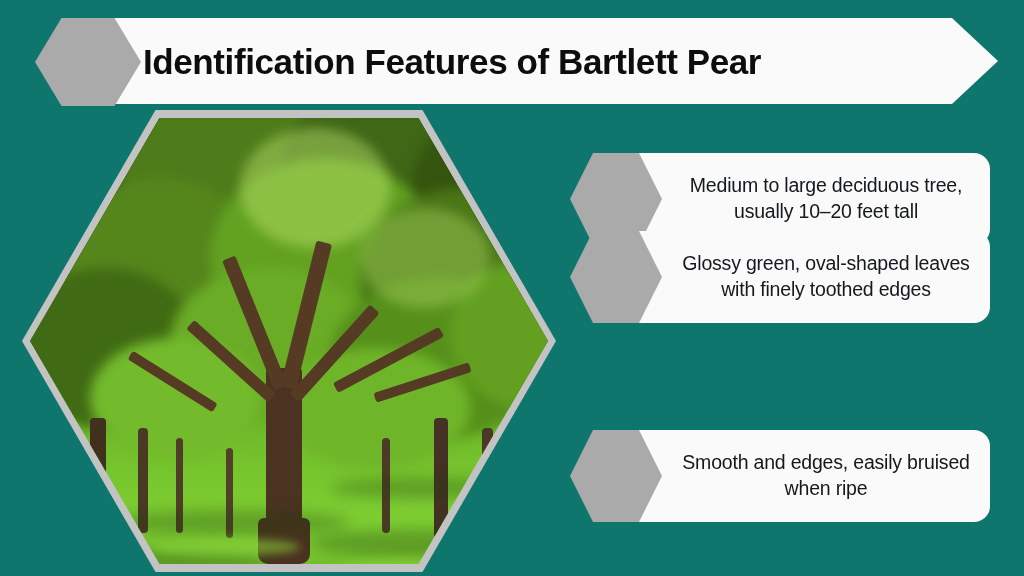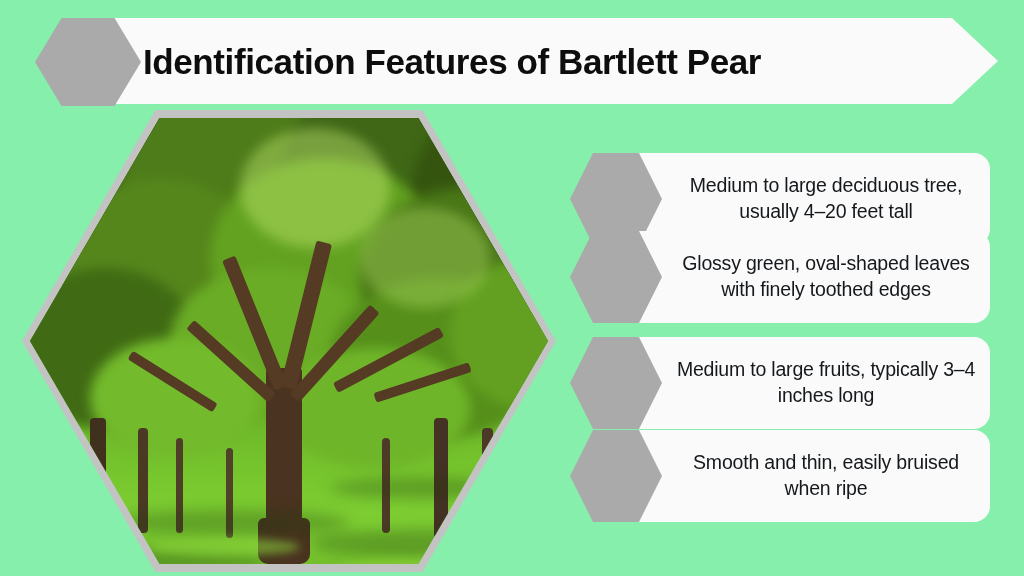--- a/index.html
+++ b/index.html
@@ -22,7 +22,7 @@
     top: 0;
     width: 1024px;
     height: 576px;
-    background: #86efac;
+    background: #0f766e;
   }
 
   

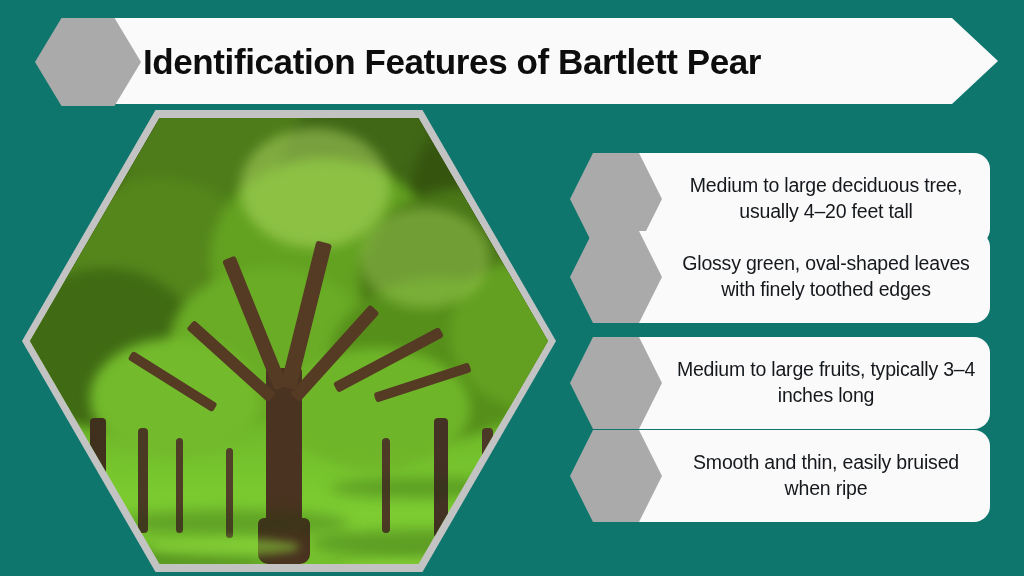--- a/index.html
+++ b/index.html
@@ -247,7 +247,7 @@
   <div class="feature-card" id="card-0">
     <div class="feature-card-bg"></div>
     <div class="feature-hex"></div>
-    <div class="feature-text">Medium to large deciduous tree, usually 4–20 feet tall</div>
+    <div class="feature-text">Medium to large deciduous tree, usually 10–20 feet tall</div>
   </div>
 
   <div class="feature-card" id="card-1">

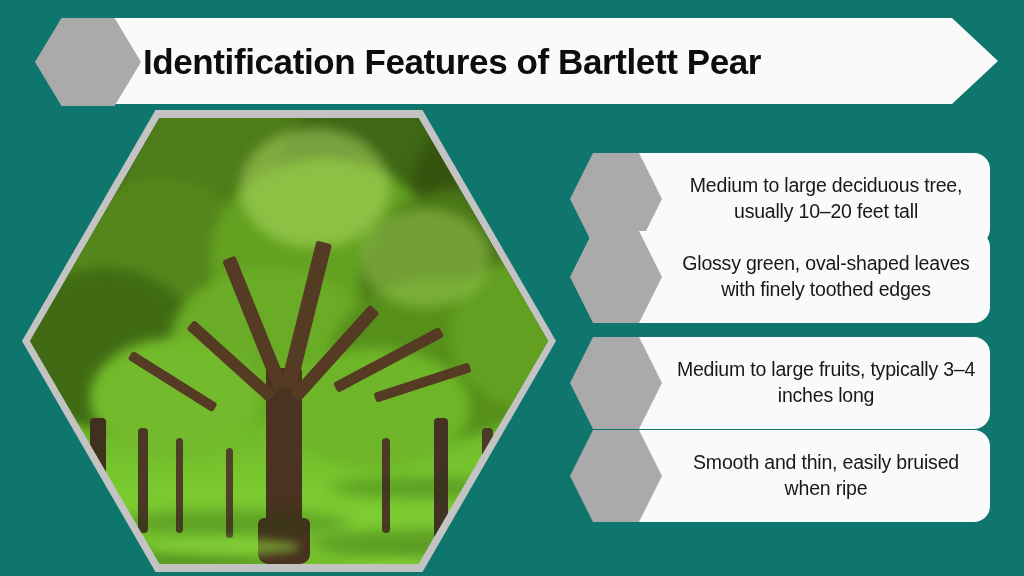--- a/index.html
+++ b/index.html
@@ -256,11 +256,6 @@
     <div class="feature-text">Glossy green, oval-shaped leaves with finely toothed edges</div>
   </div>
 
-  <div class="feature-card" id="card-2">
-    <div class="feature-card-bg"></div>
-    <div class="feature-hex"></div>
-    <div class="feature-text">Medium to large fruits, typically 3–4 inches long</div>
-  </div>
 
   <div class="feature-card" id="card-3">
     <div class="feature-card-bg"></div>

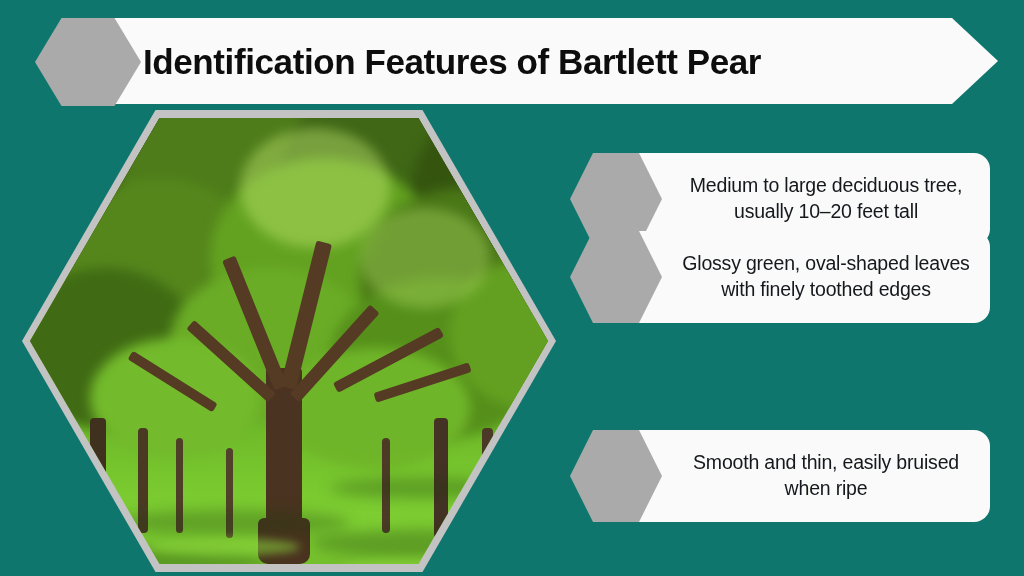--- a/index.html
+++ b/index.html
@@ -260,7 +260,7 @@
   <div class="feature-card" id="card-3">
     <div class="feature-card-bg"></div>
     <div class="feature-hex"></div>
-    <div class="feature-text">Smooth and thin, easily bruised when ripe</div>
+    <div class="feature-text">Smooth and edges, easily bruised when ripe</div>
   </div>
 
 </div>

